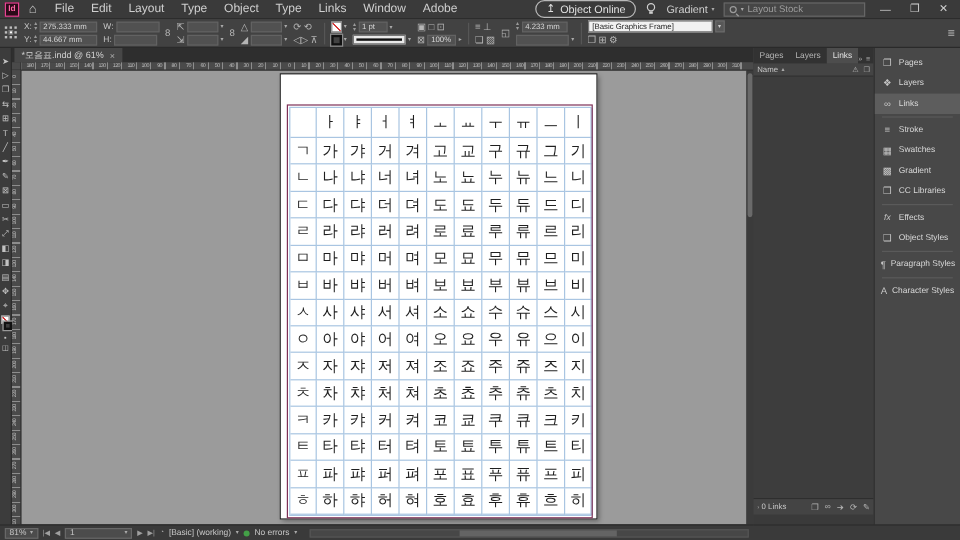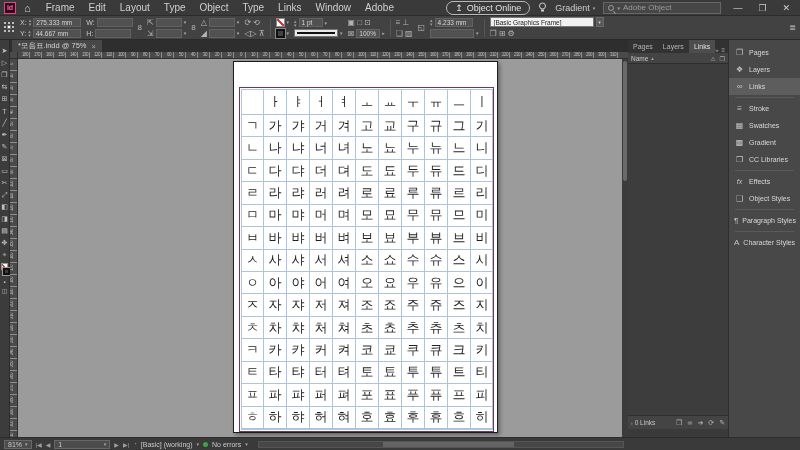--- a/index.html
+++ b/index.html
@@ -147,7 +147,7 @@
   <div id="id-logo">Id</div>
   <div id="home-icon">⌂</div>
   <div id="menu-items" style="display: flex;">
-      <span class="menu-item">Frame</span>
+      <span class="menu-item">File</span>
       <span class="menu-item">Edit</span>
       <span class="menu-item">Layout</span>
       <span class="menu-item">Type</span>

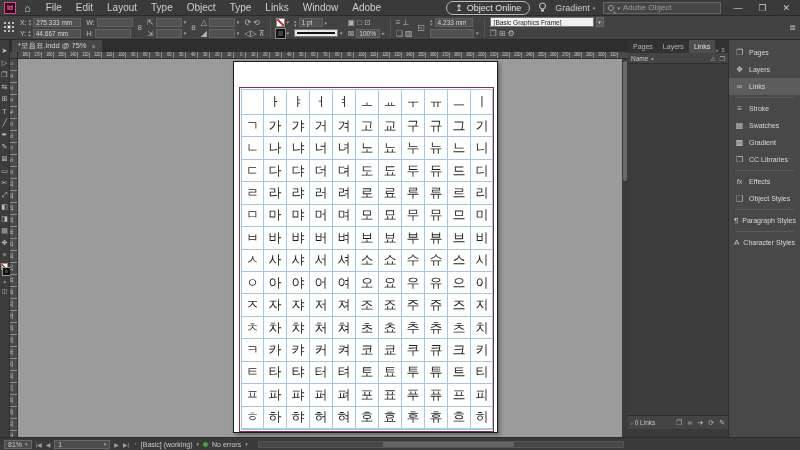--- a/index.html
+++ b/index.html
@@ -173,7 +173,7 @@
     <div id="stock-search">
       <span class="mag"></span>
       <span class="dd">▾</span>
-      <span>Adobe Object</span>
+      <span>Layout Stock</span>
     </div>
     <span class="winbtn">—</span>
     <span class="winbtn">❐</span>

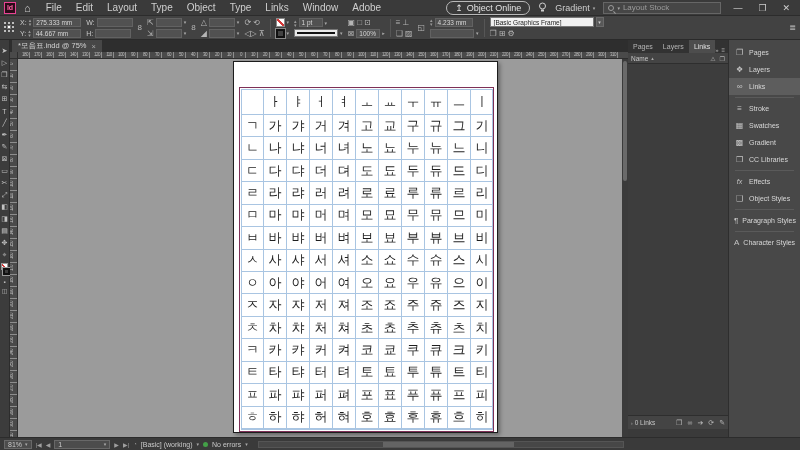--- a/index.html
+++ b/index.html
@@ -326,7 +326,7 @@
 
 <div id="tabbar">
   <div id="doc-tab">
-    <span>*모음표.indd @ 75%</span>
+    <span>*모음표.indd @ 61%</span>
     <span class="x">×</span>
   </div>
 </div>

